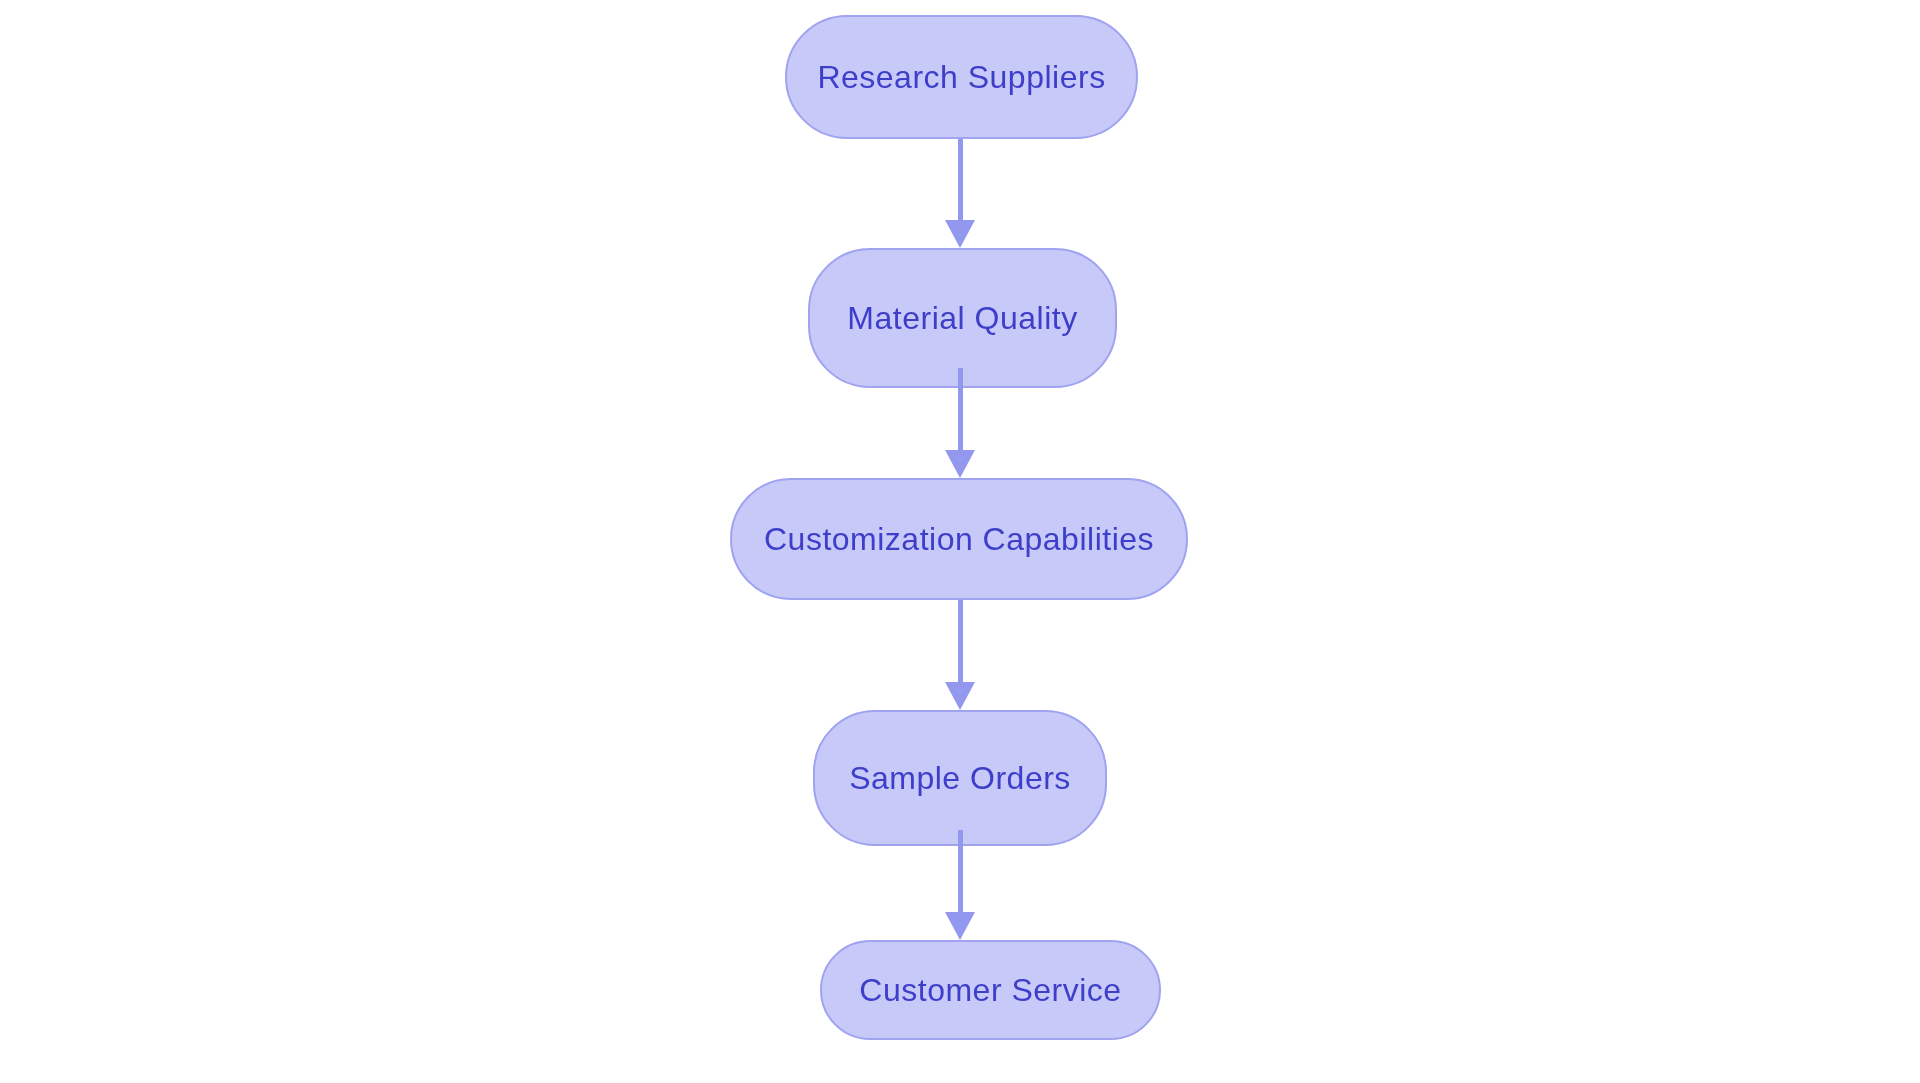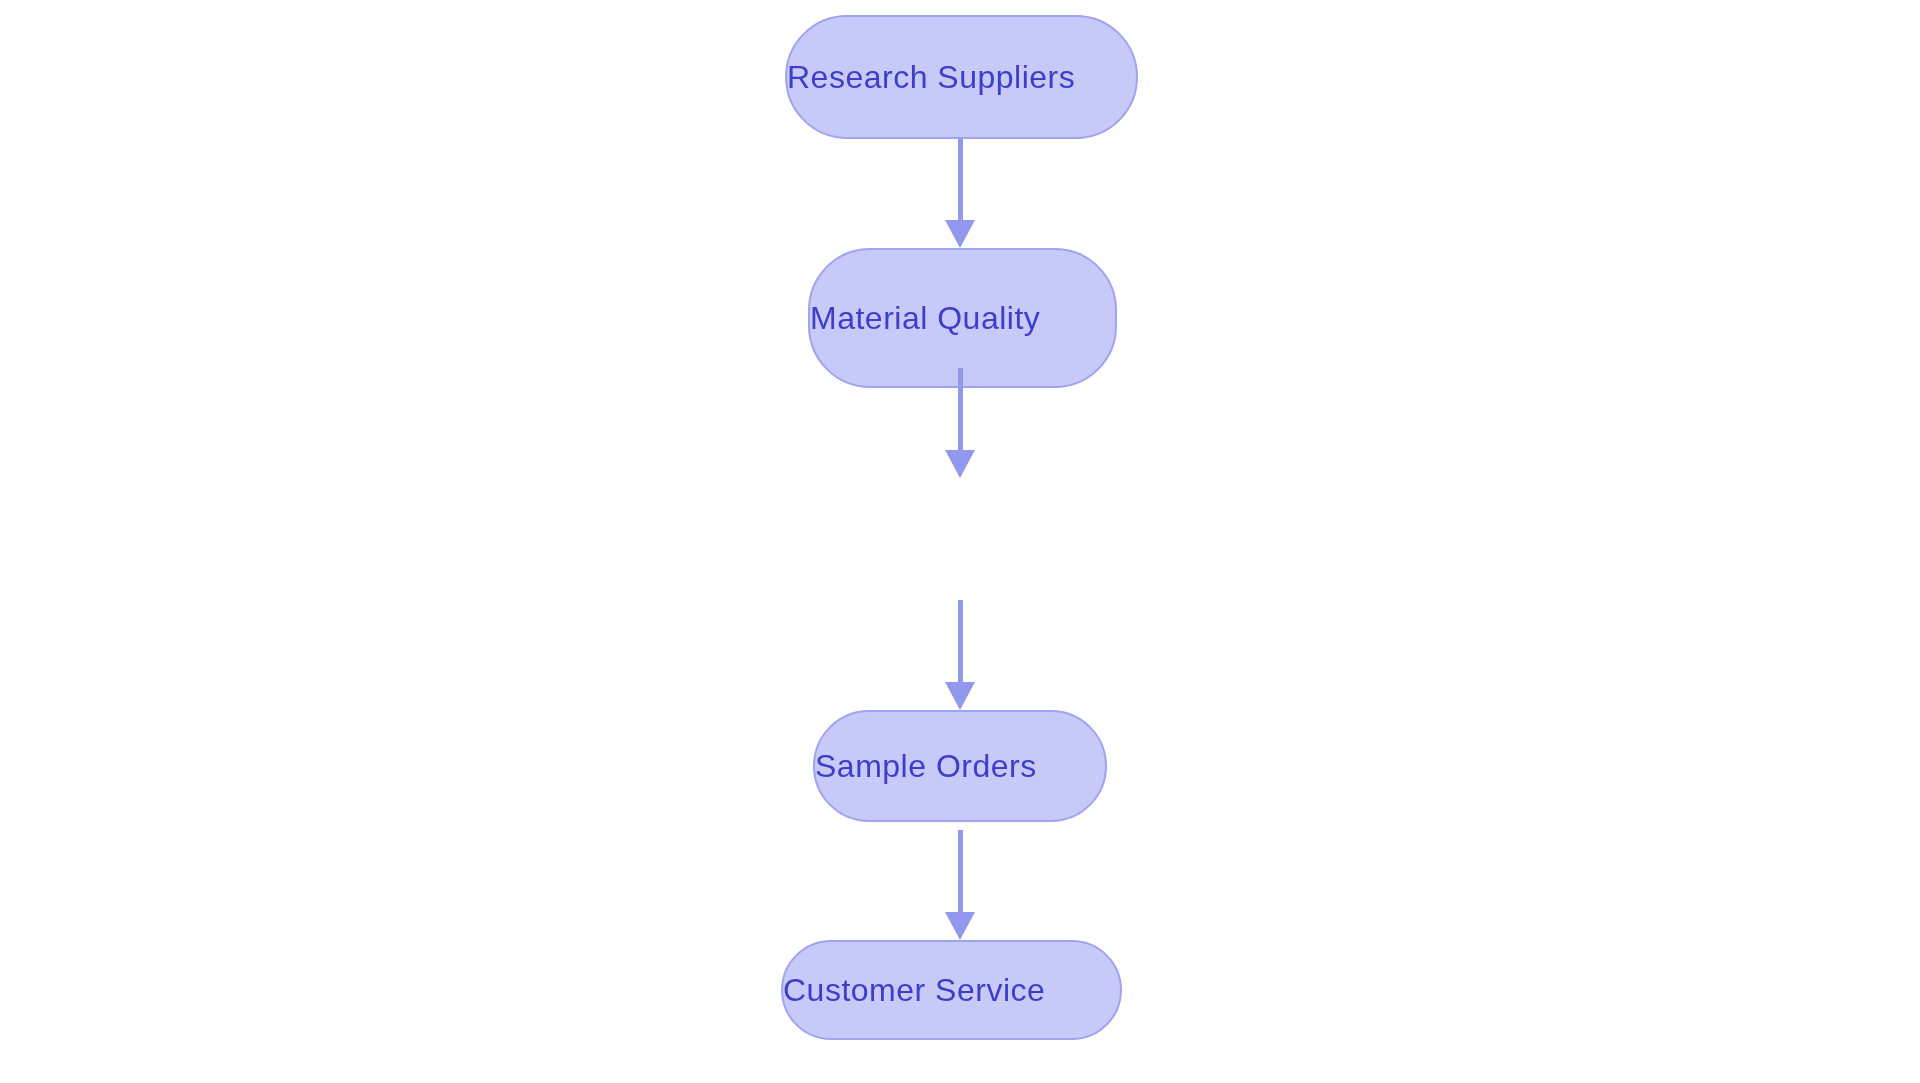--- a/index.html
+++ b/index.html
@@ -27,7 +27,7 @@
     box-sizing: border-box;
     display: flex;
     align-items: center;
-    justify-content: flex-start;
+    justify-content: center;
     background: var(--node-fill);
     border: 2px solid var(--node-border);
     border-radius: 62px;

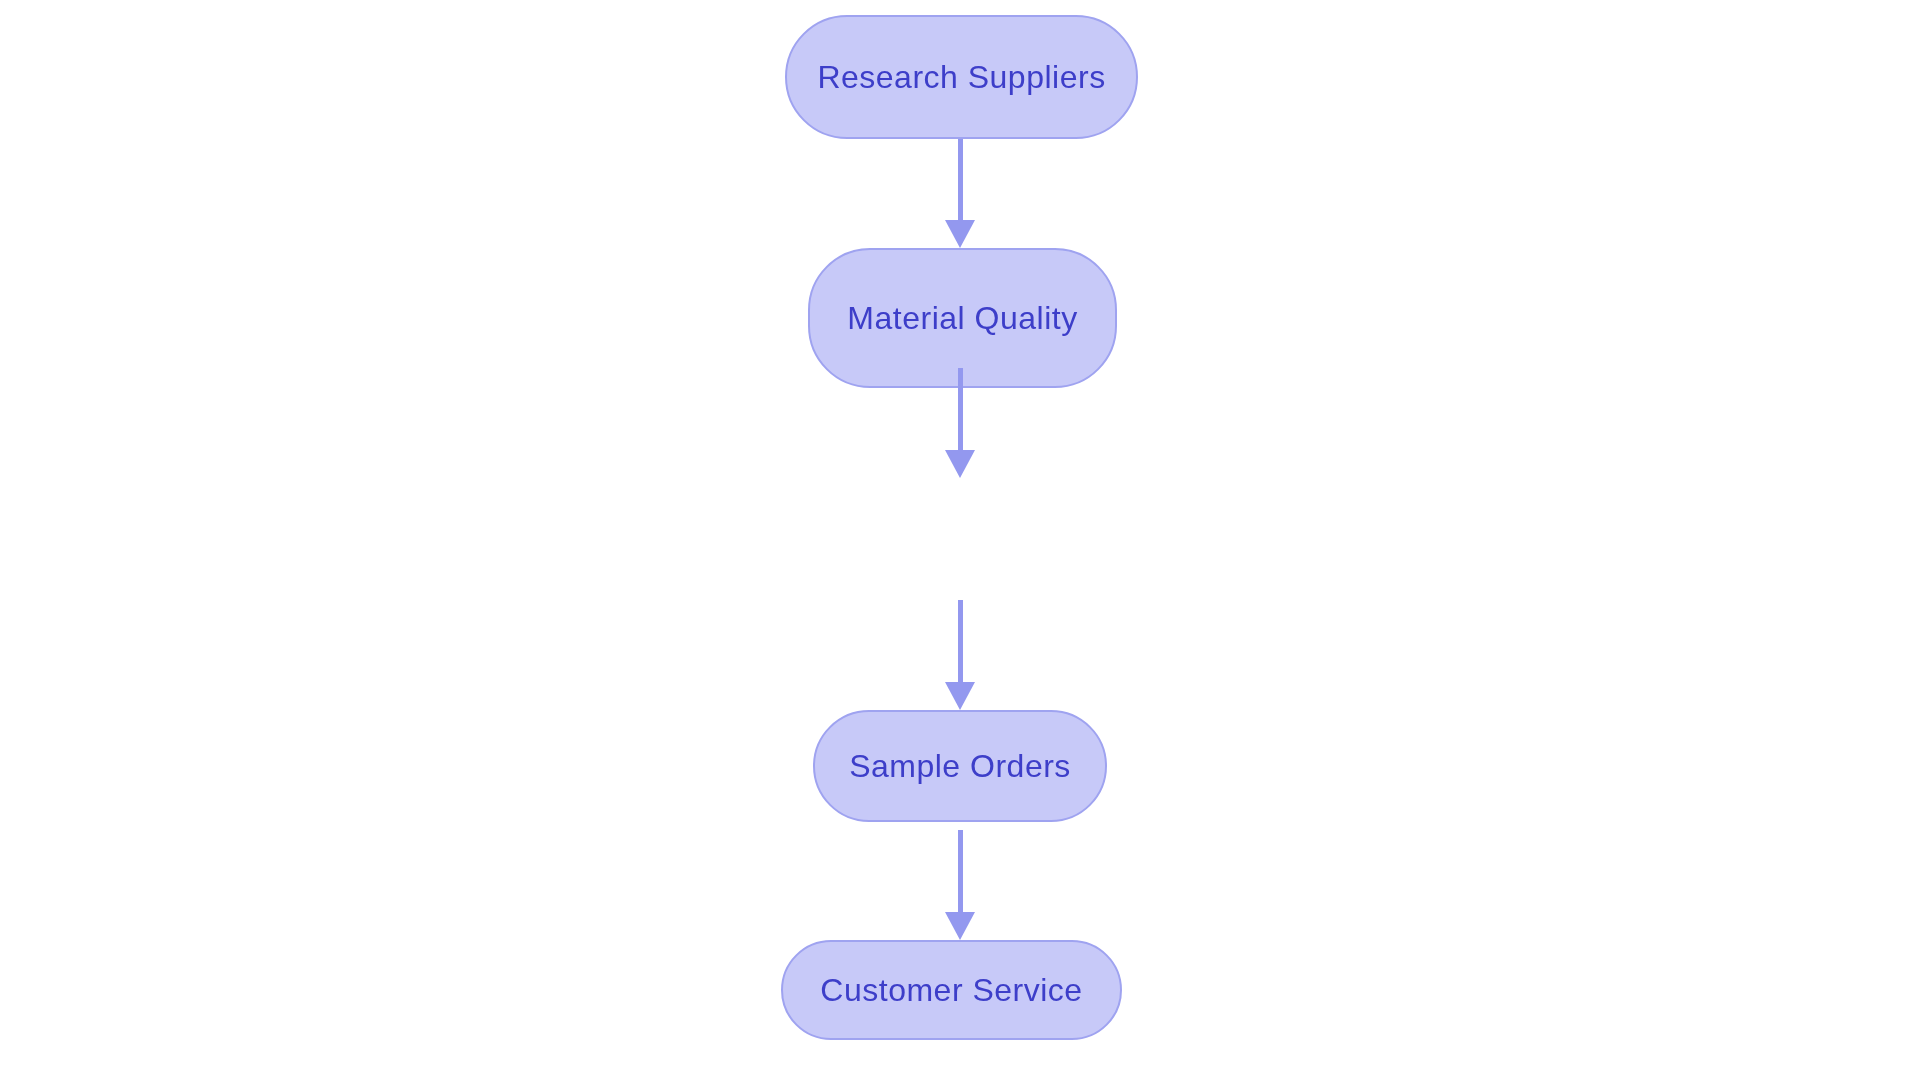--- a/index.html
+++ b/index.html
@@ -81,6 +81,9 @@
     <div class="head" style="top:82px;"></div>
   </div>
 
+  <div class="node" style="left:730px; top:478px; width:458px; height:122px;">
+    <span>Customization Capabilities</span>
+  </div>
 
   <div class="connector" style="left:945px; top:600px; height:110px;">
     <div class="line" style="height:82px;"></div>

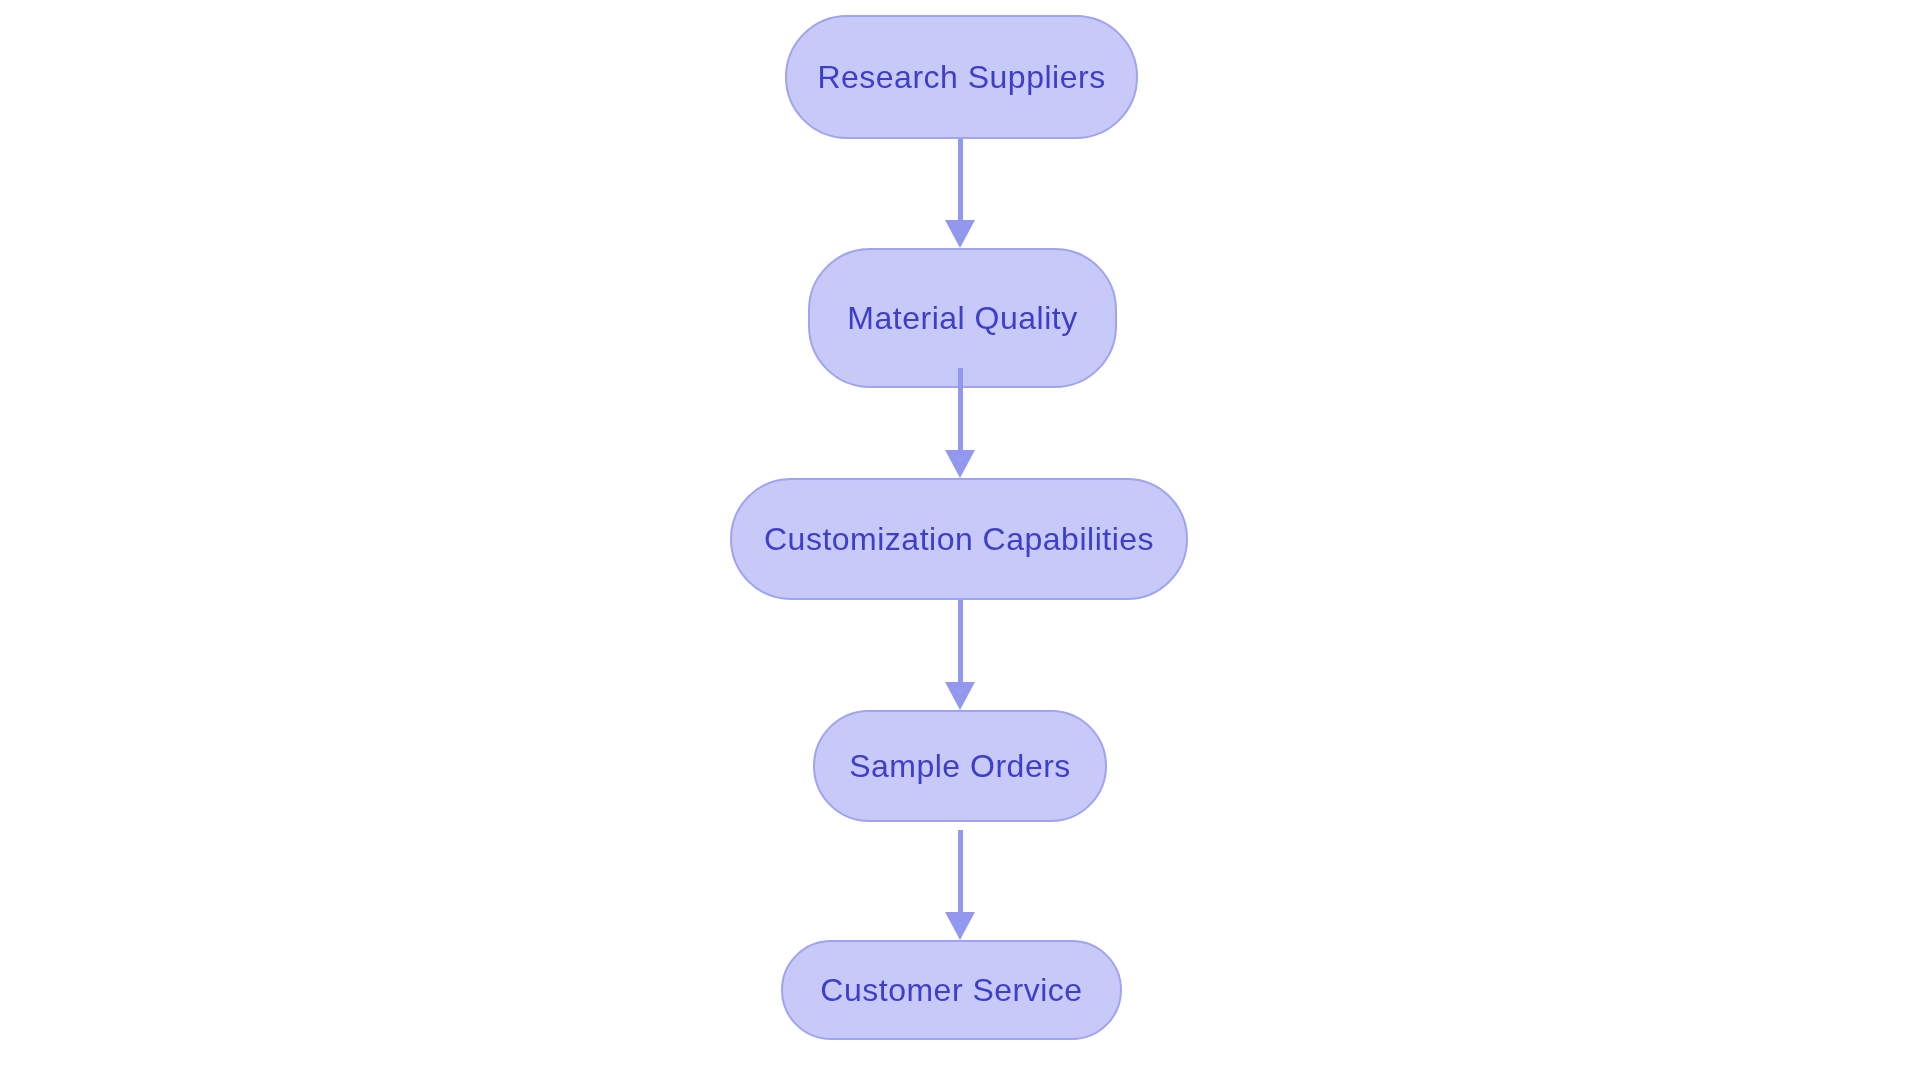--- a/index.html
+++ b/index.html
@@ -90,7 +90,7 @@
     <div class="head" style="top:82px;"></div>
   </div>
 
-  <div class="node" style="left:813px; top:710px; width:294px; height:112px;">
+  <div class="node" style="left:813px; top:710px; width:294px; height:136px;">
     <span>Sample Orders</span>
   </div>
 

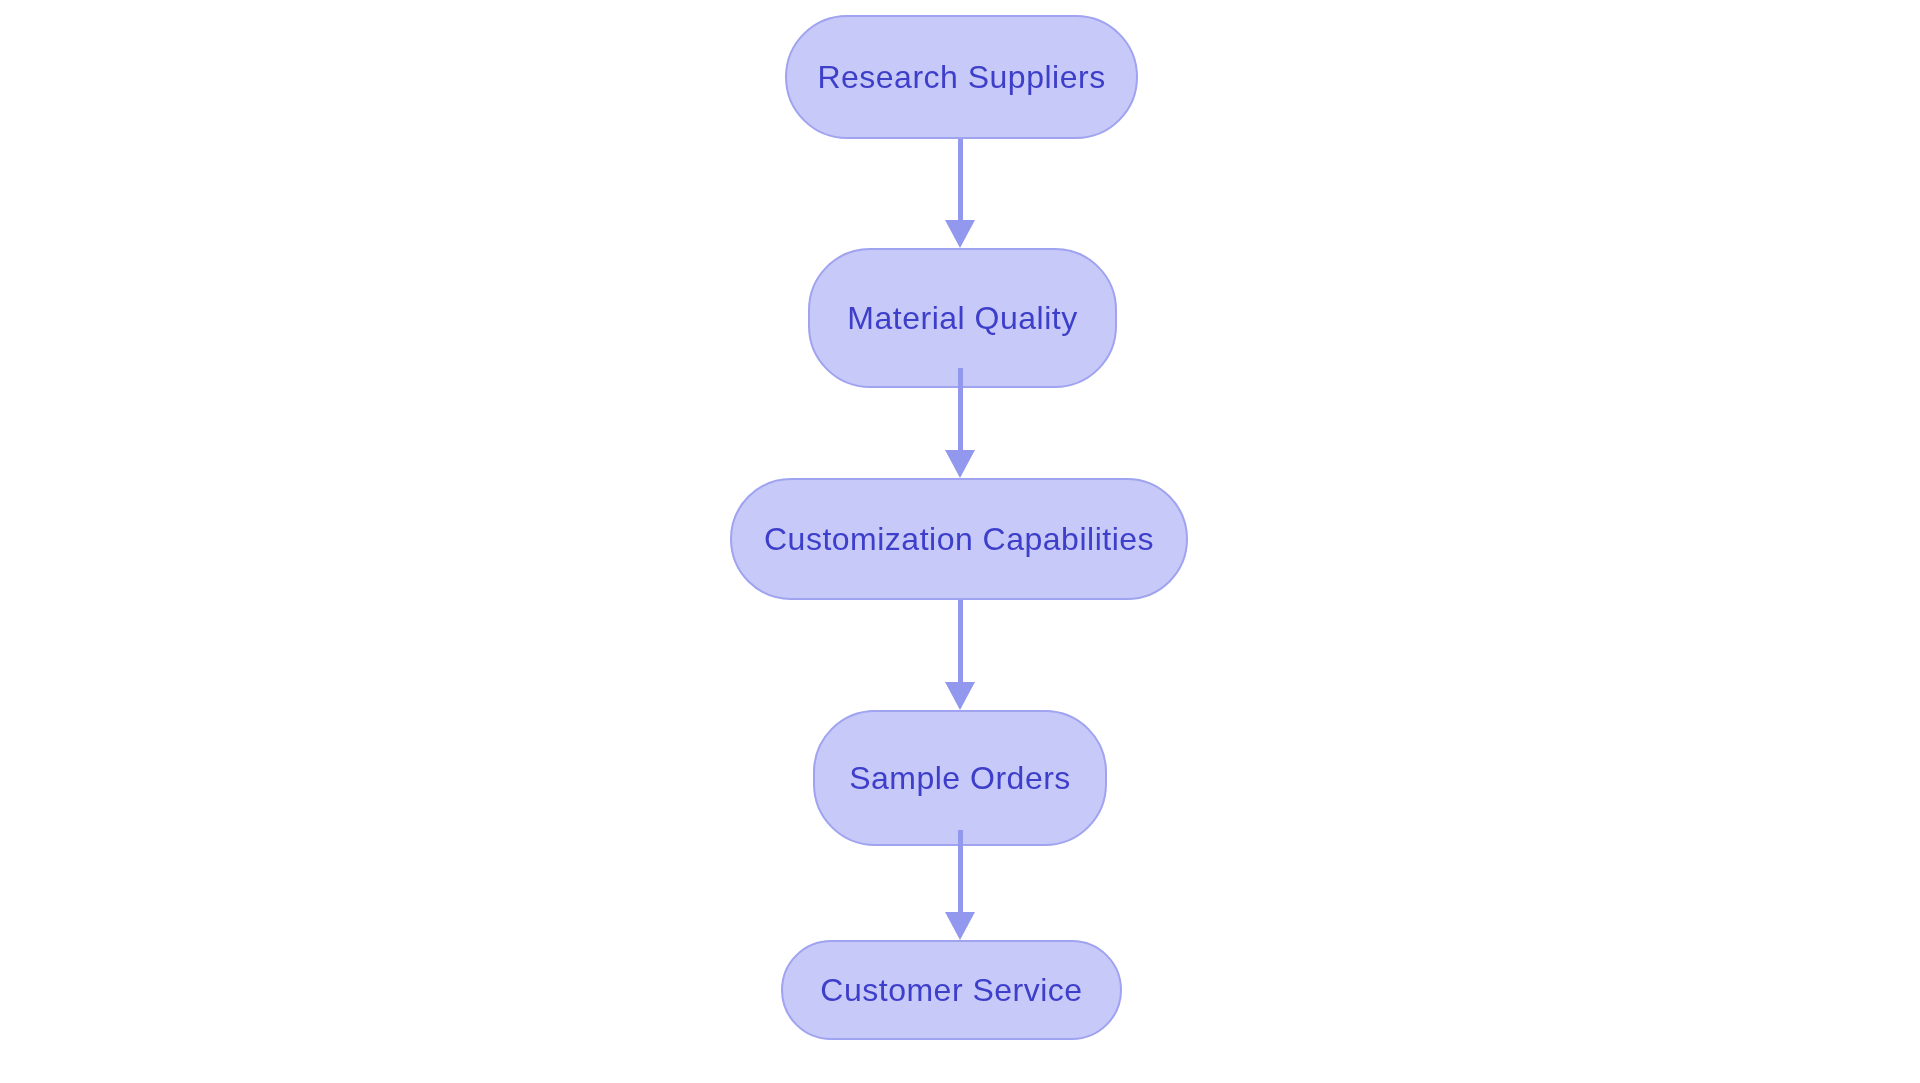--- a/index.html
+++ b/index.html
@@ -99,7 +99,7 @@
     <div class="head" style="top:82px;"></div>
   </div>
 
-  <div class="node" style="left:781px; top:940px; width:341px; height:100px;">
+  <div class="node" style="left:820px; top:940px; width:341px; height:100px;">
     <span>Customer Service</span>
   </div>
 

